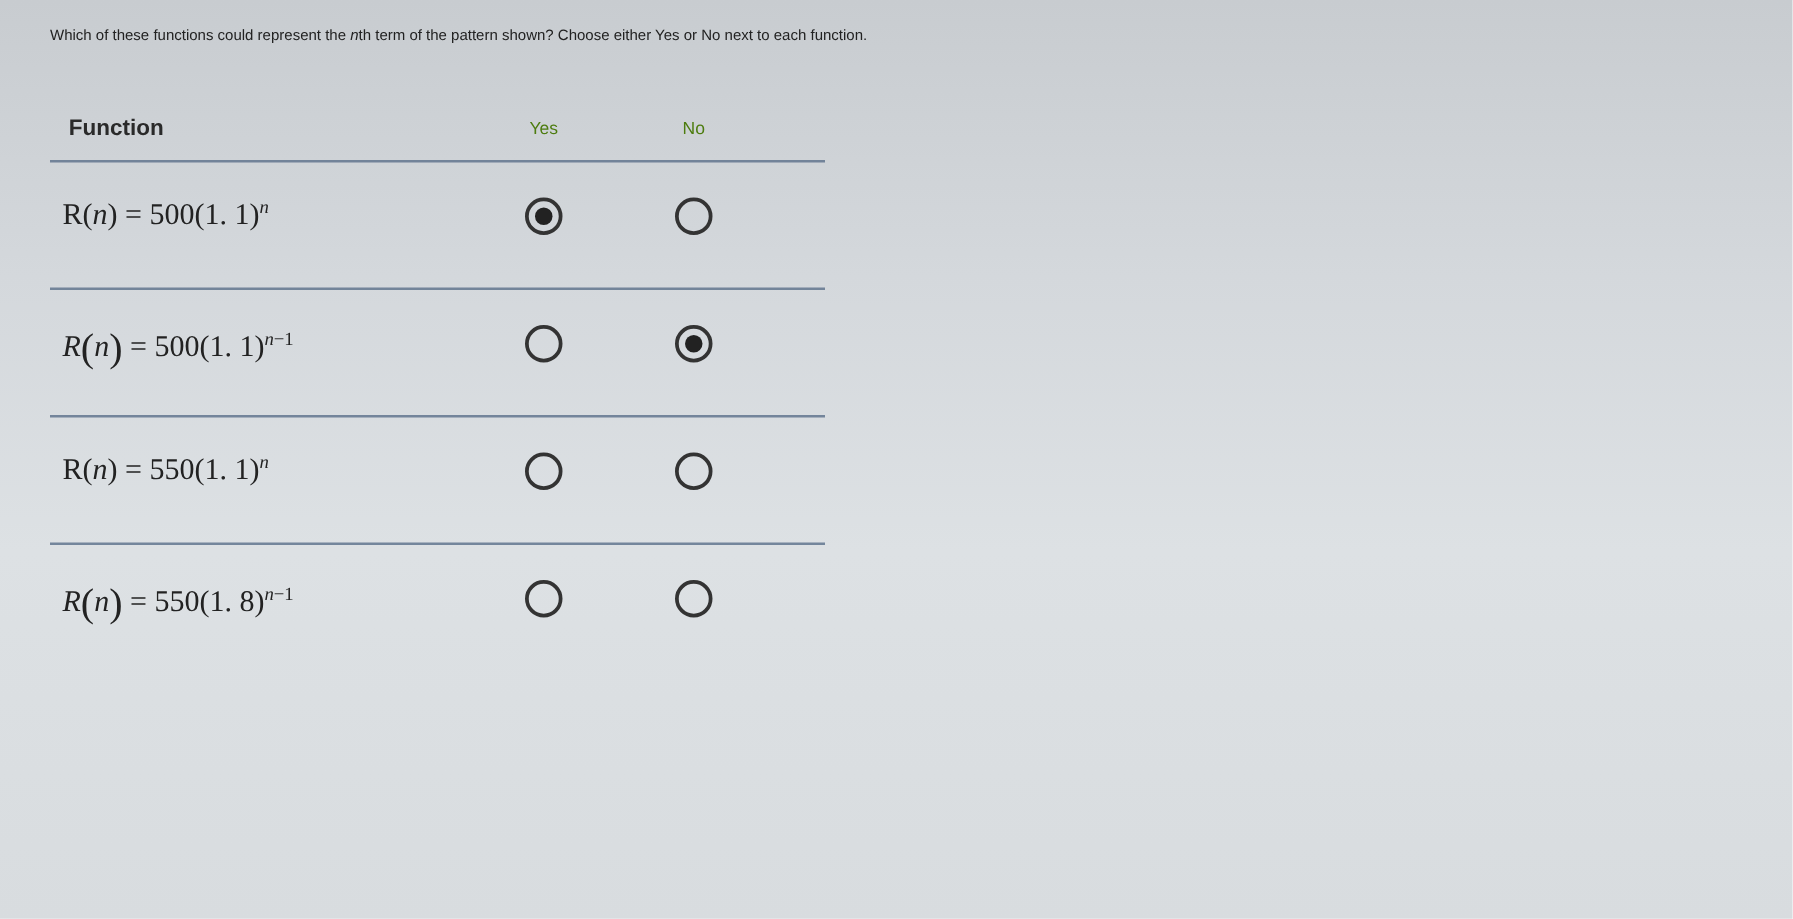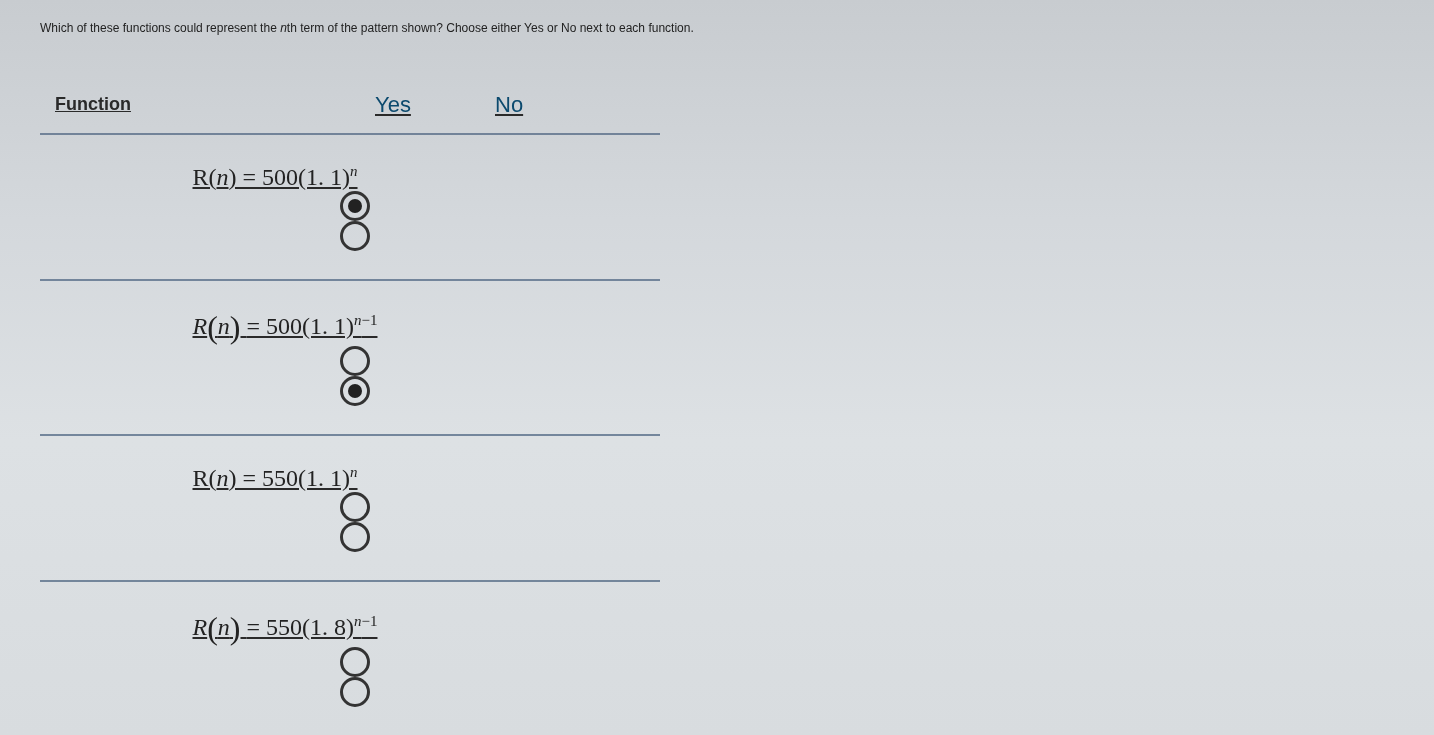--- a/index.html
+++ b/index.html
@@ -27,7 +27,6 @@
     }
     .table-container {
       width: 620px;
-      text-decoration: underline;
     }
     .header-row {
       display: flex;

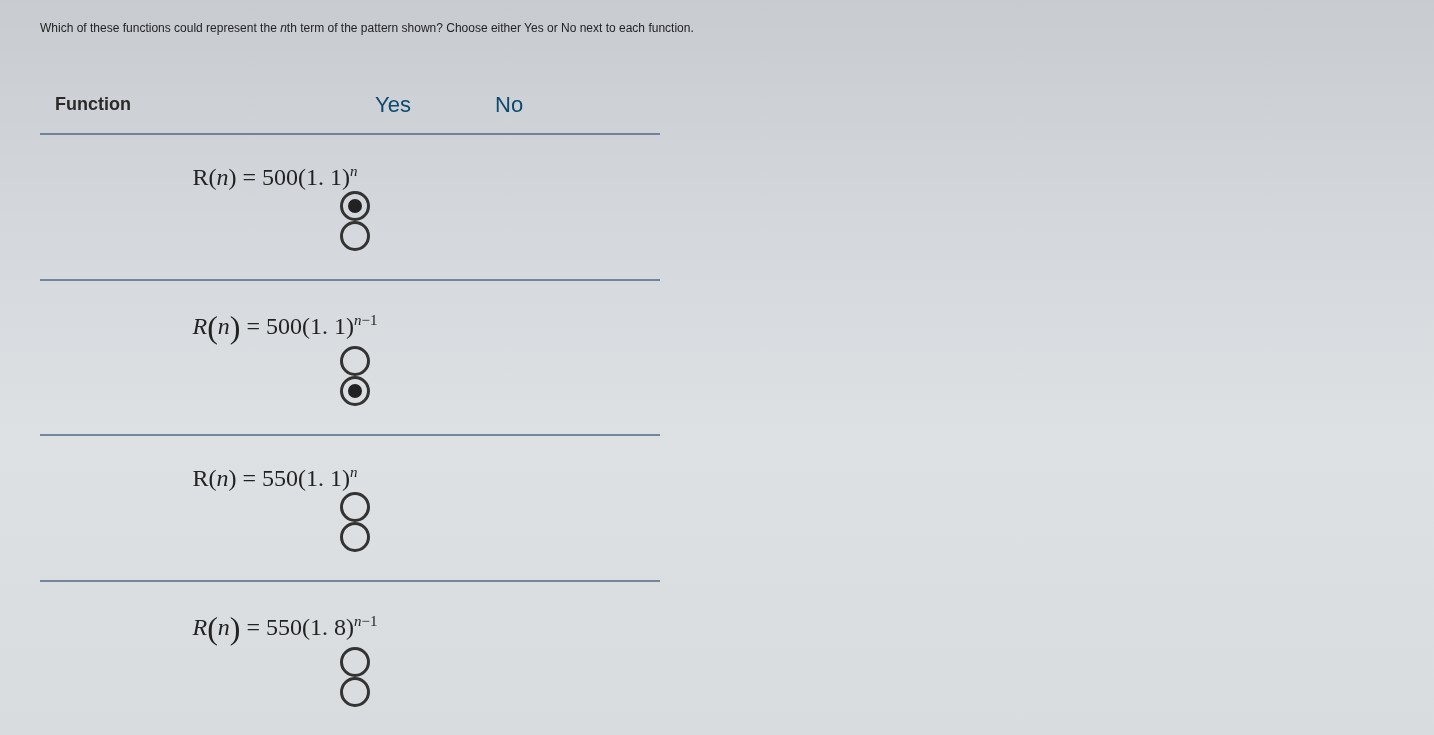--- a/index.html
+++ b/index.html
@@ -40,8 +40,9 @@
     }
     .col-yes, .col-no {
       width: 120px;
-      font-size: 22px;
-      color: #0c4a6e;
+      text-align: center;
+      font-size: 14px;
+      color: #4d7c0f;
     }
     .divider {
       height: 2px;

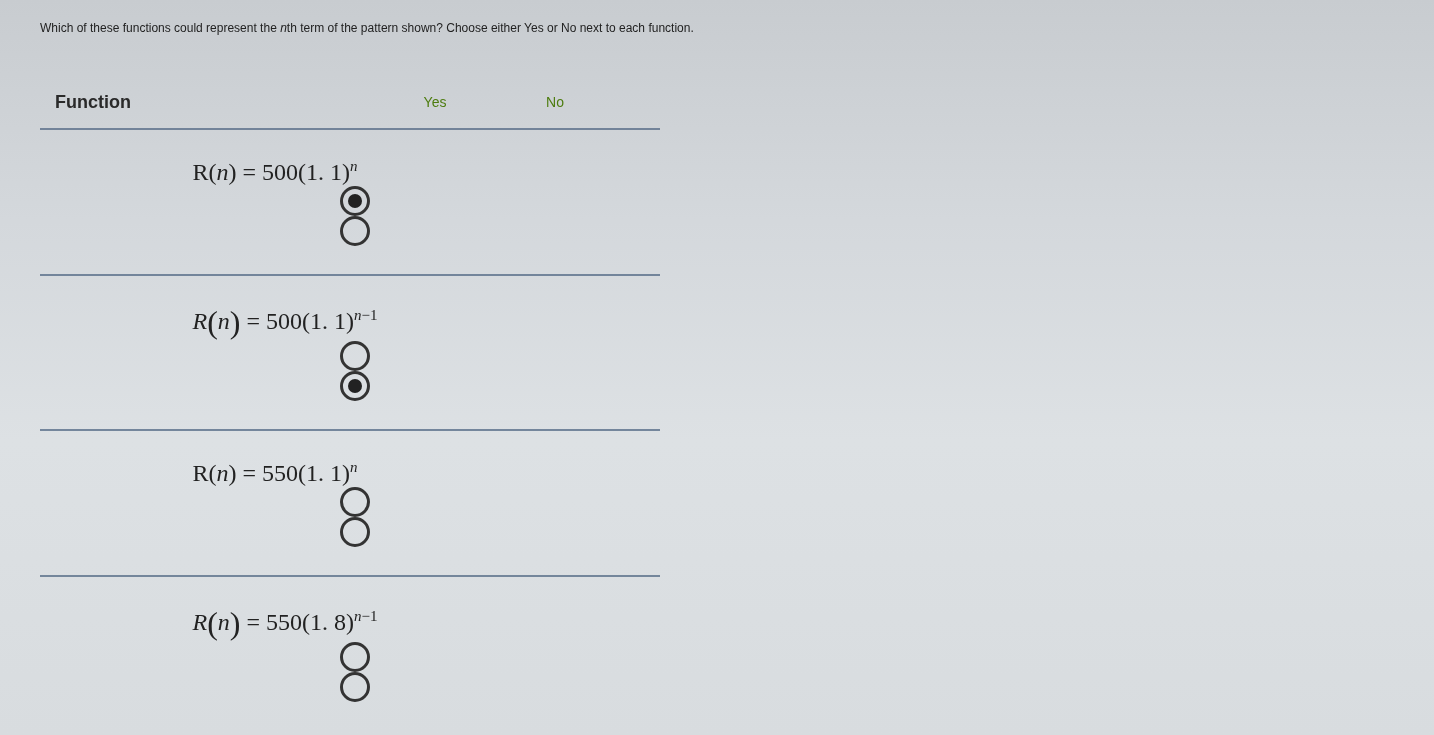--- a/index.html
+++ b/index.html
@@ -51,10 +51,9 @@
     }
     .data-row {
       display: flex;
-      align-items: center;
+      align-items: flex-start;
       padding: 28px 0 28px 10px;
       min-height: 100px;
-      flex-direction: column;
     }
     .function-cell {
       width: 325px;

